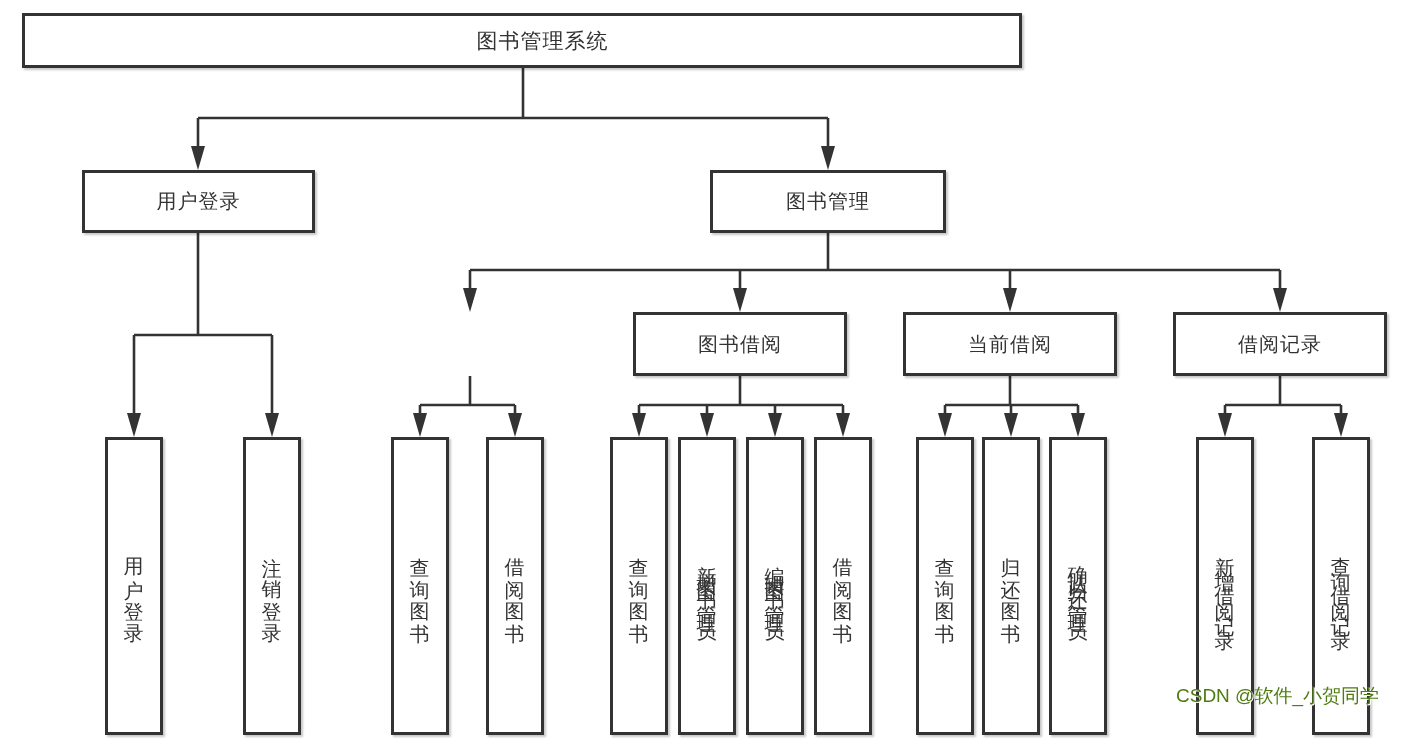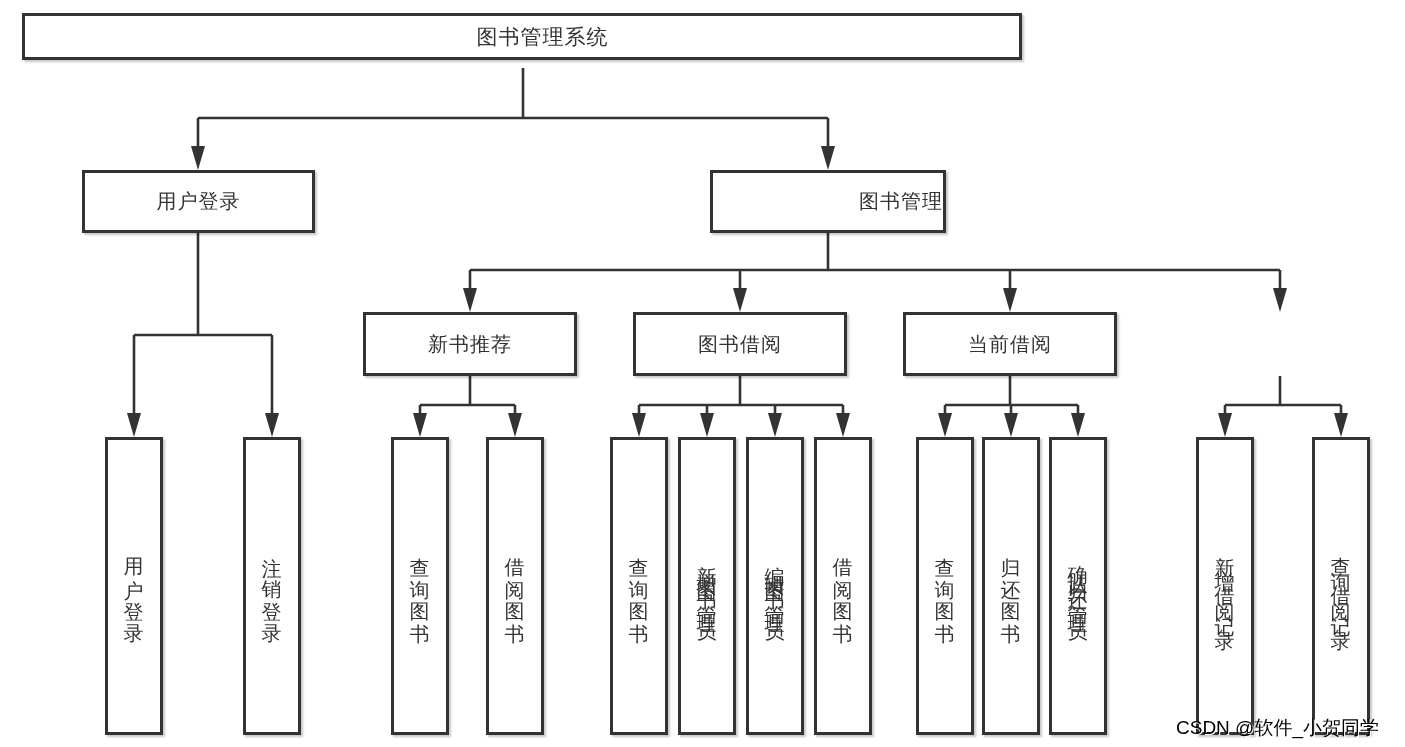--- a/index.html
+++ b/index.html
@@ -23,7 +23,7 @@
   .hlabel{
     font-size:20px;color:#333333;letter-spacing:1px;white-space:nowrap;
   }
-  .root{left:22px;top:13px;width:1000px;height:47px;padding-left:41px;}
+  .root{left:22px;top:13px;width:1000px;height:55px;padding-left:41px;}
   .root .hlabel{font-size:21px;}
   .lvl2{top:170px;height:63px;}
   .n-login{left:82px;width:233px;}

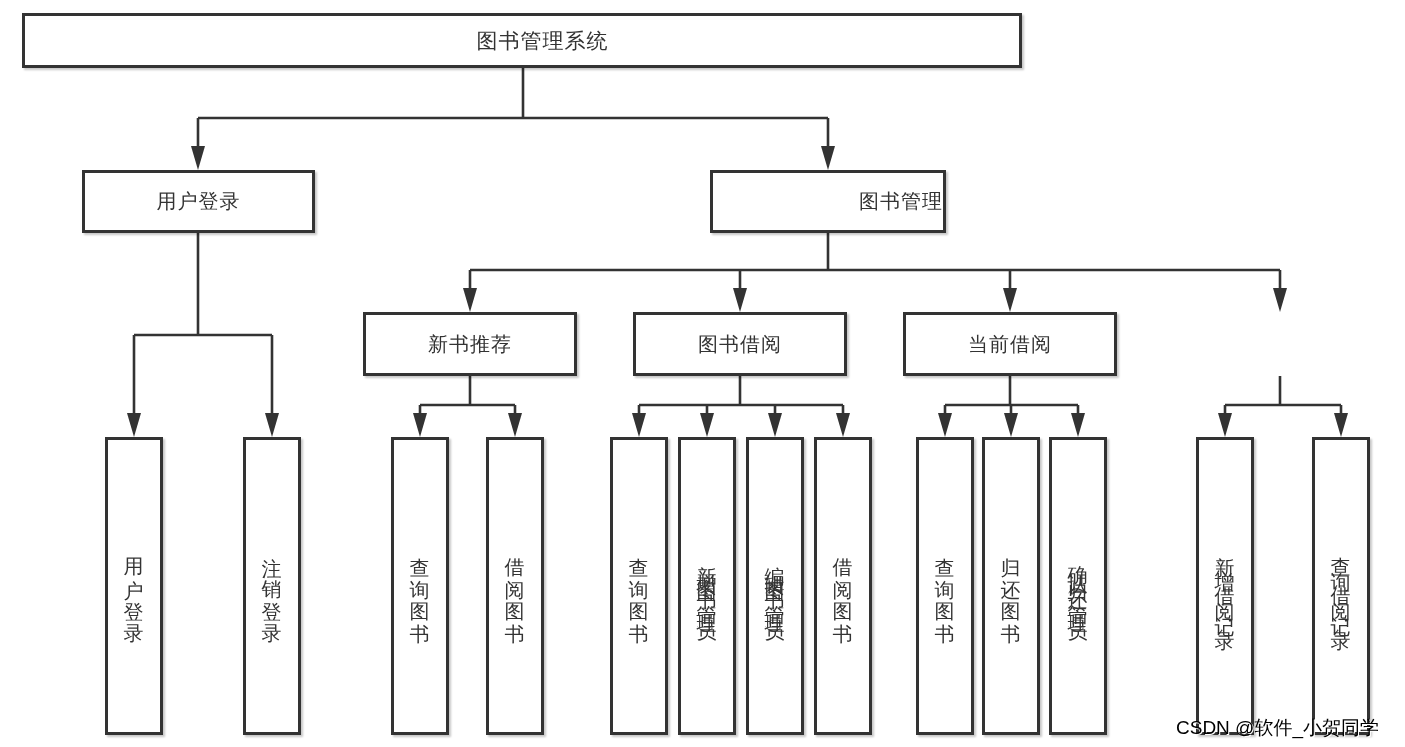--- a/index.html
+++ b/index.html
@@ -27,7 +27,7 @@
   .root .hlabel{font-size:21px;}
   .lvl2{top:170px;height:63px;}
   .n-login{left:82px;width:233px;}
-  .n-mgmt{left:710px;width:236px;justify-content:flex-end;}
+  .n-mgmt{left:710px;width:236px;}
   .lvl3{top:312px;width:214px;height:64px;}
   .n-newbook{left:363px;}
   .n-borrow{left:633px;font-family:Liberation Mono, monospace;}

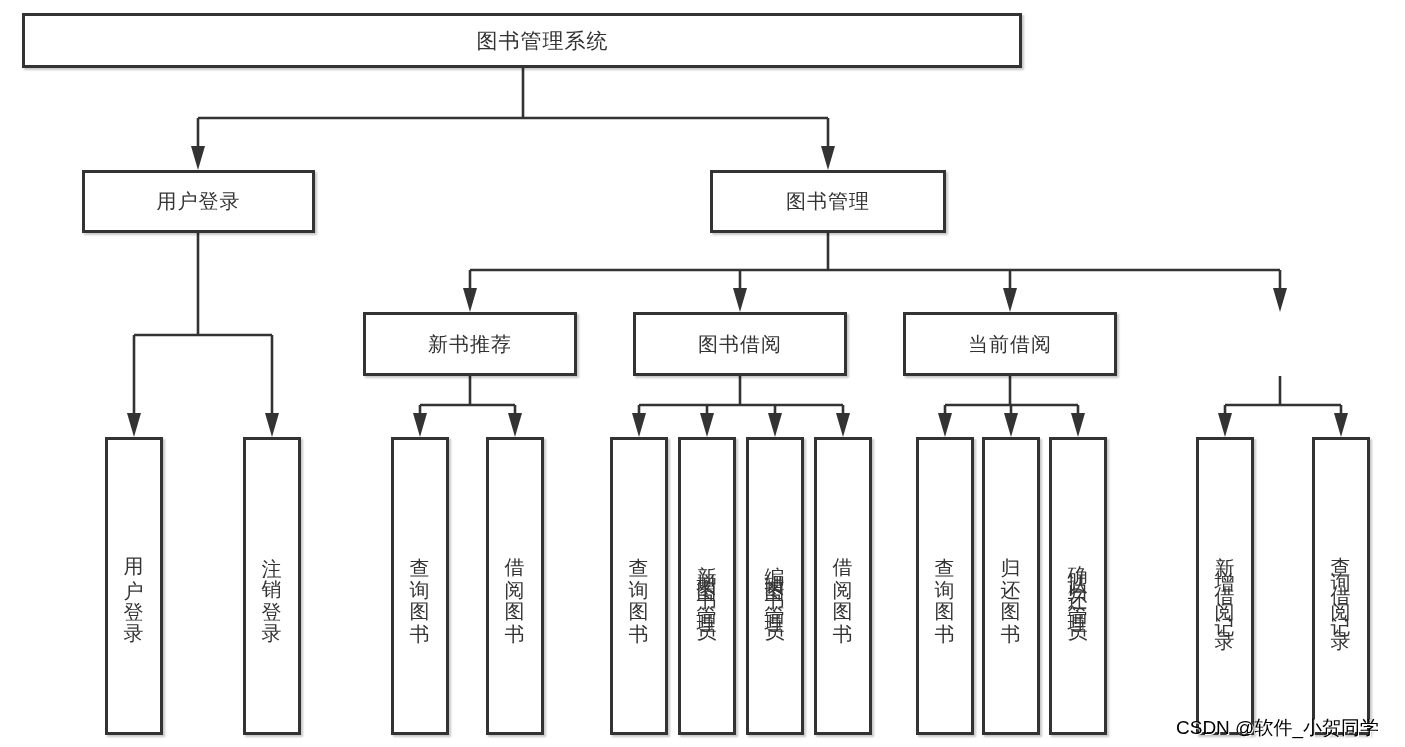--- a/index.html
+++ b/index.html
@@ -133,9 +133,6 @@
     <span class="hlabel">图书管理</span>
   </div>
 
-  <div class="box lvl3 n-newbook">
-    <span class="hlabel">新书推荐</span>
-  </div>
   <div class="box lvl3 n-borrow">
     <span class="hlabel">图书借阅</span>
   </div>

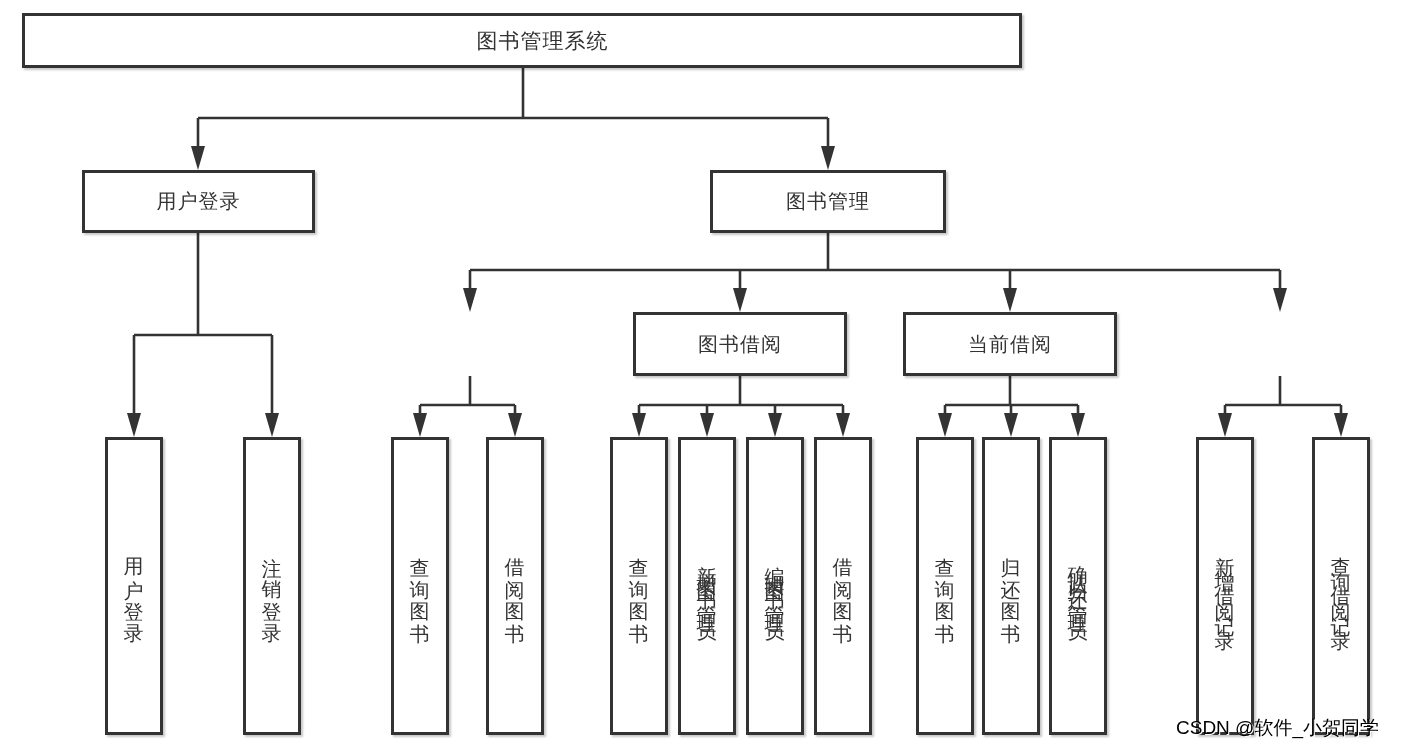--- a/index.html
+++ b/index.html
@@ -139,6 +139,9 @@
   <div class="box lvl3 n-current">
     <span class="hlabel">当前借阅</span>
   </div>
+  <div class="box lvl3 n-record">
+    <span class="hlabel">借阅记录</span>
+  </div>
 
   <div class="box leaf" style="left:105px">
     <span class="vlabel sp-l">用户登录</span>

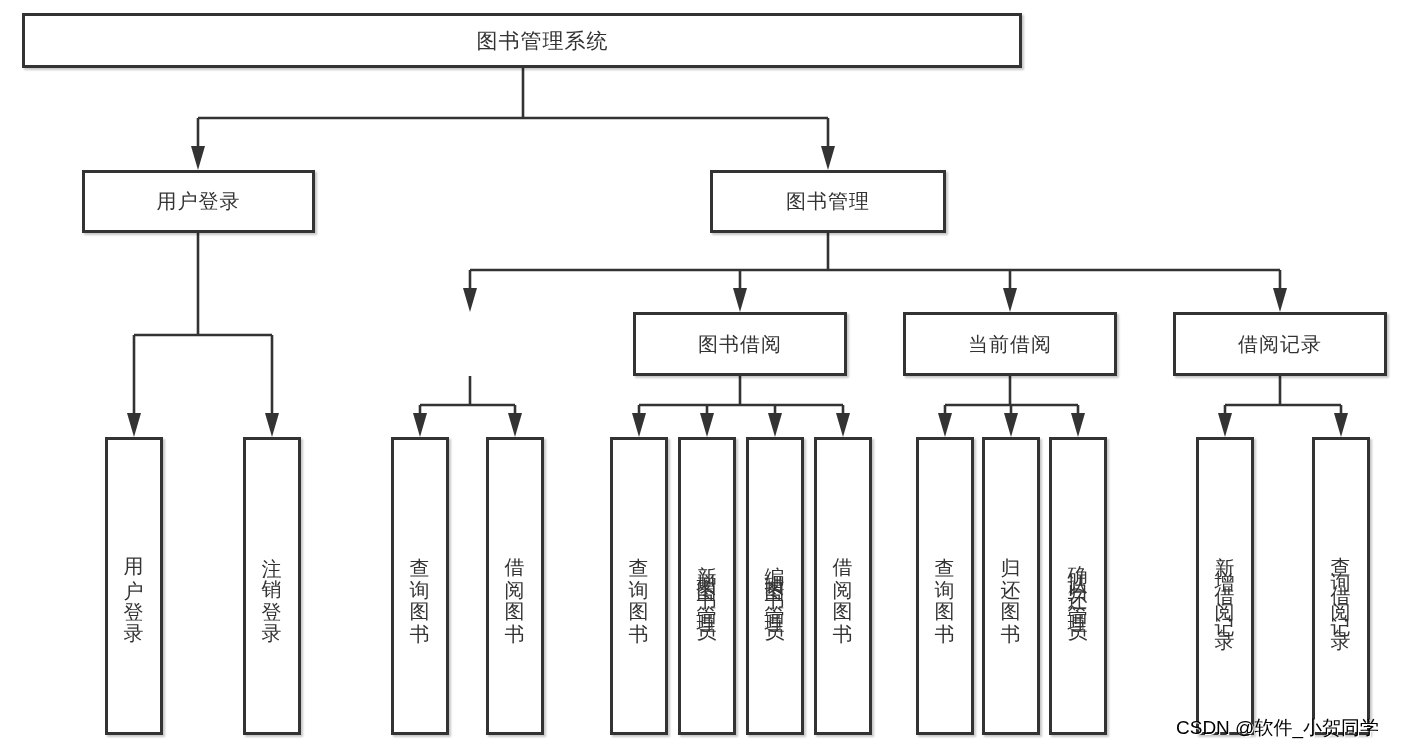--- a/index.html
+++ b/index.html
@@ -45,8 +45,8 @@
   .sp-m{letter-spacing:15px;}
   .sp-s{letter-spacing:8px;}
   .watermark{
-    position:absolute;left:1176px;top:715px;
-    font-size:19px;color:#000000;
+    position:absolute;left:1176px;top:683px;
+    font-size:19px;color:#4d7c0f;
     white-space:nowrap;z-index:5;
     text-shadow:1px 1px 0 #ffffff;
   }

